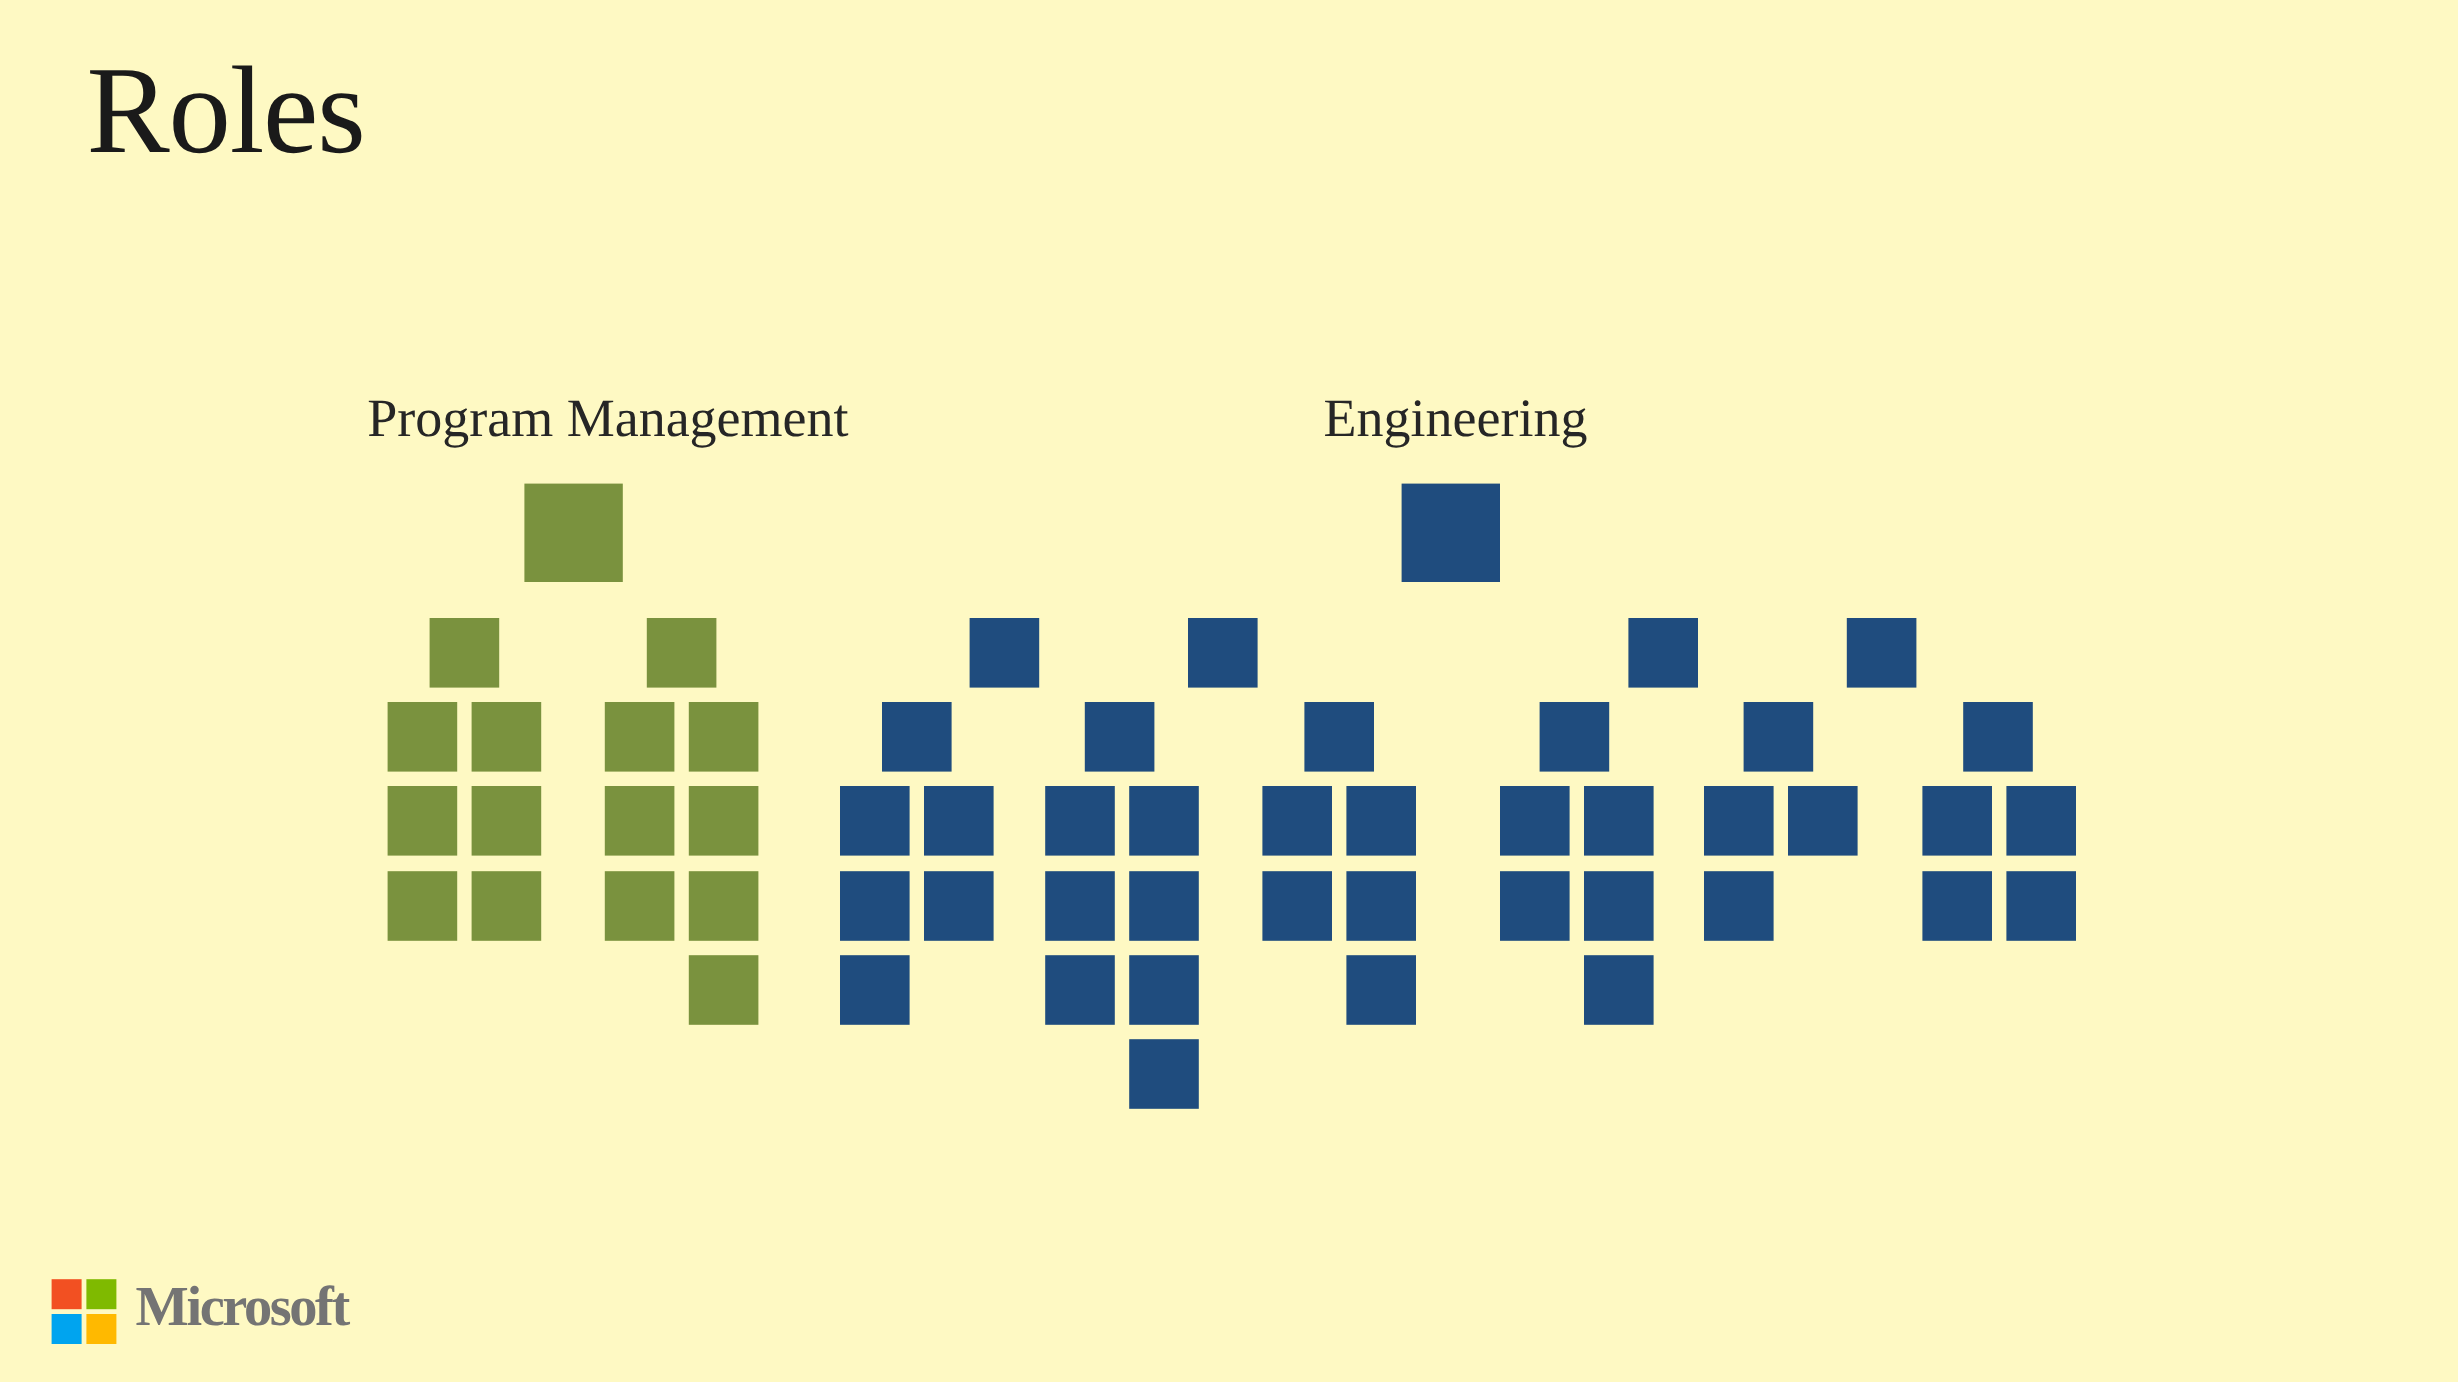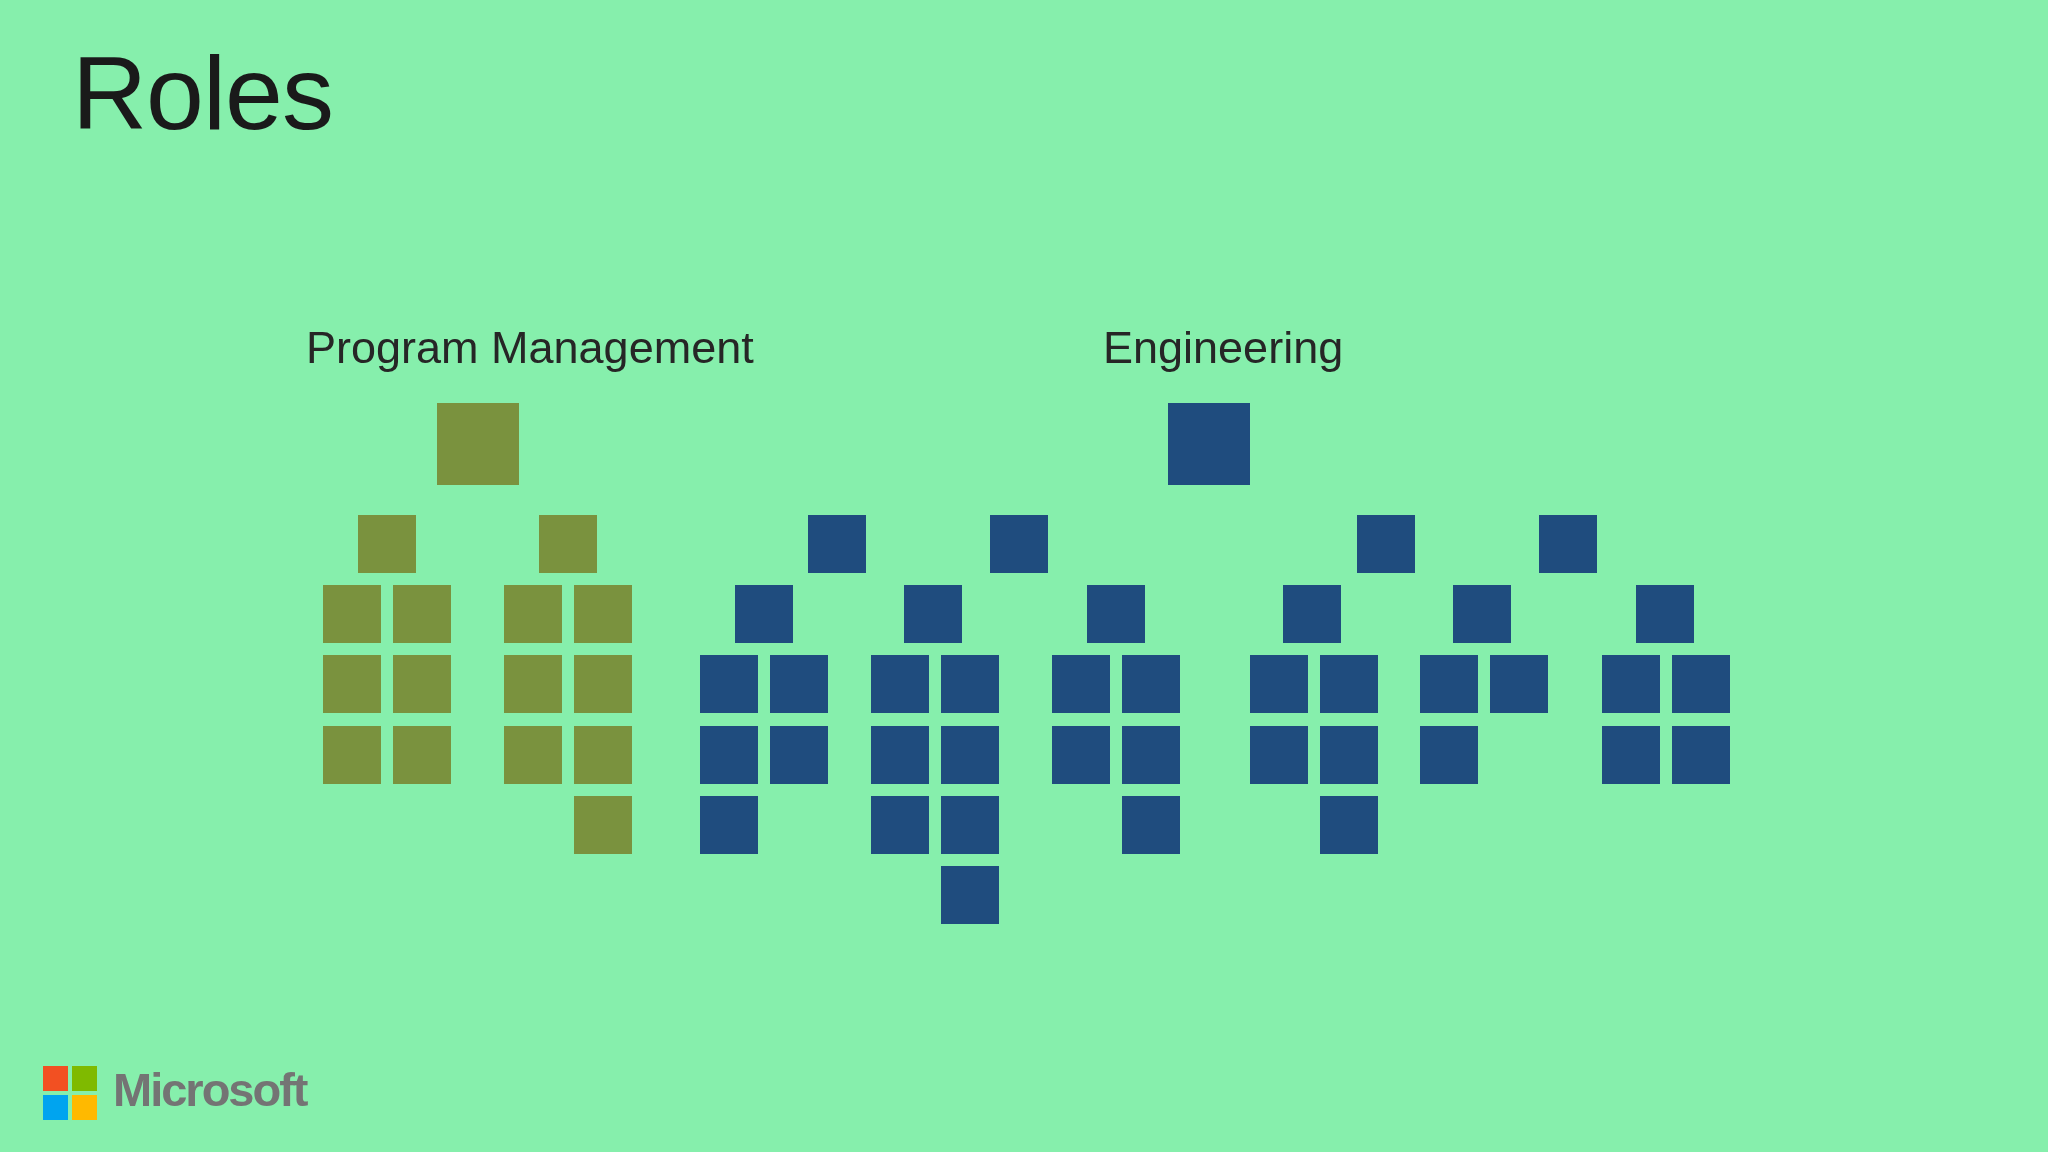--- a/index.html
+++ b/index.html
@@ -7,9 +7,9 @@
     position: relative;
     width: 2048px;
     height: 1152px;
-    background: #86efac;
+    background: #fef9c3;
     overflow: hidden;
-    font-family: Liberation Sans, sans-serif;
+    font-family: Liberation Serif, serif;
   }
   .slide-title {
     position: absolute;

